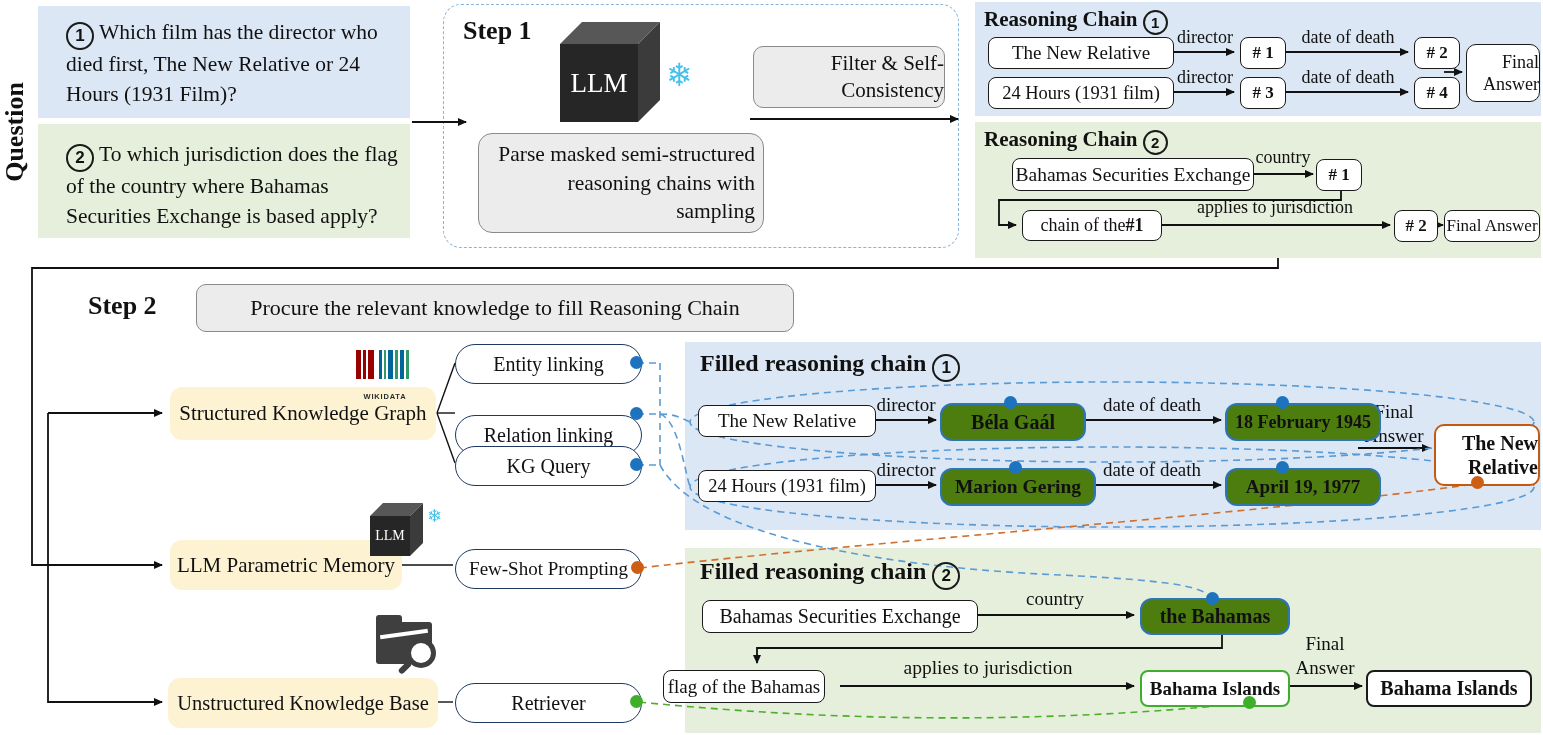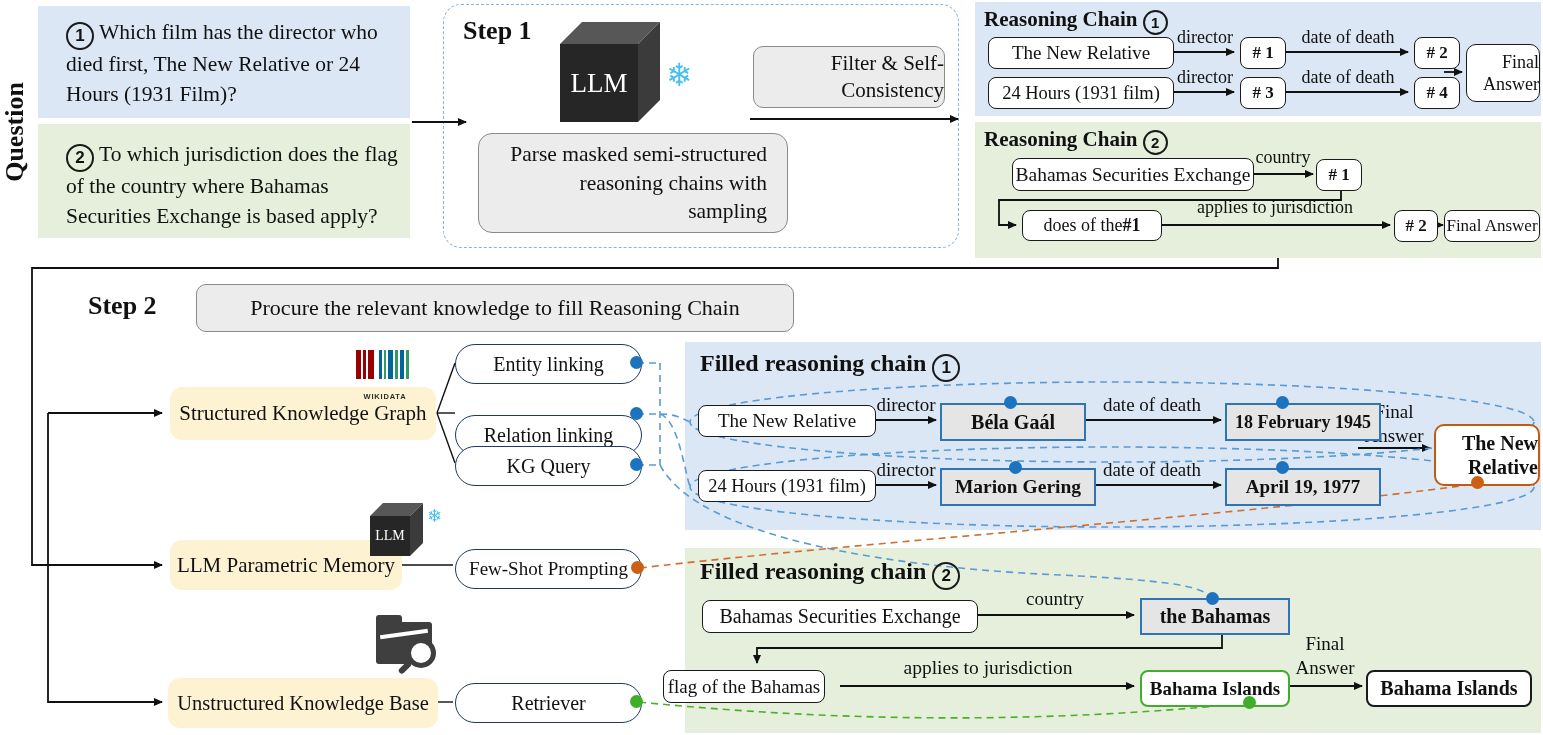--- a/index.html
+++ b/index.html
@@ -133,7 +133,7 @@
 <div class="snow" style="left:666px;top:56px;font-size:32px;">❄</div>
 
 <div class="node gbox" style="left:753px;top:46px;width:190px;height:60px;font-size:21px;line-height:1.3;">Filter &amp; Self-Consistency</div>
-<div class="node gbox" style="left:478px;top:133px;width:268px;height:98px;font-size:21.5px;line-height:1.32;padding:0 20px;border-radius:14px;">Parse masked semi-structured reasoning chains with sampling</div>
+<div class="node gbox" style="left:478px;top:133px;width:268px;height:98px;font-size:21.5px;line-height:1.32;padding:0 8px;border-radius:14px;">Parse masked semi-structured reasoning chains with sampling</div>
 
 <div class="title" style="left:984px;top:7px;font-size:21px;">
   <span>Reasoning Chain</span>

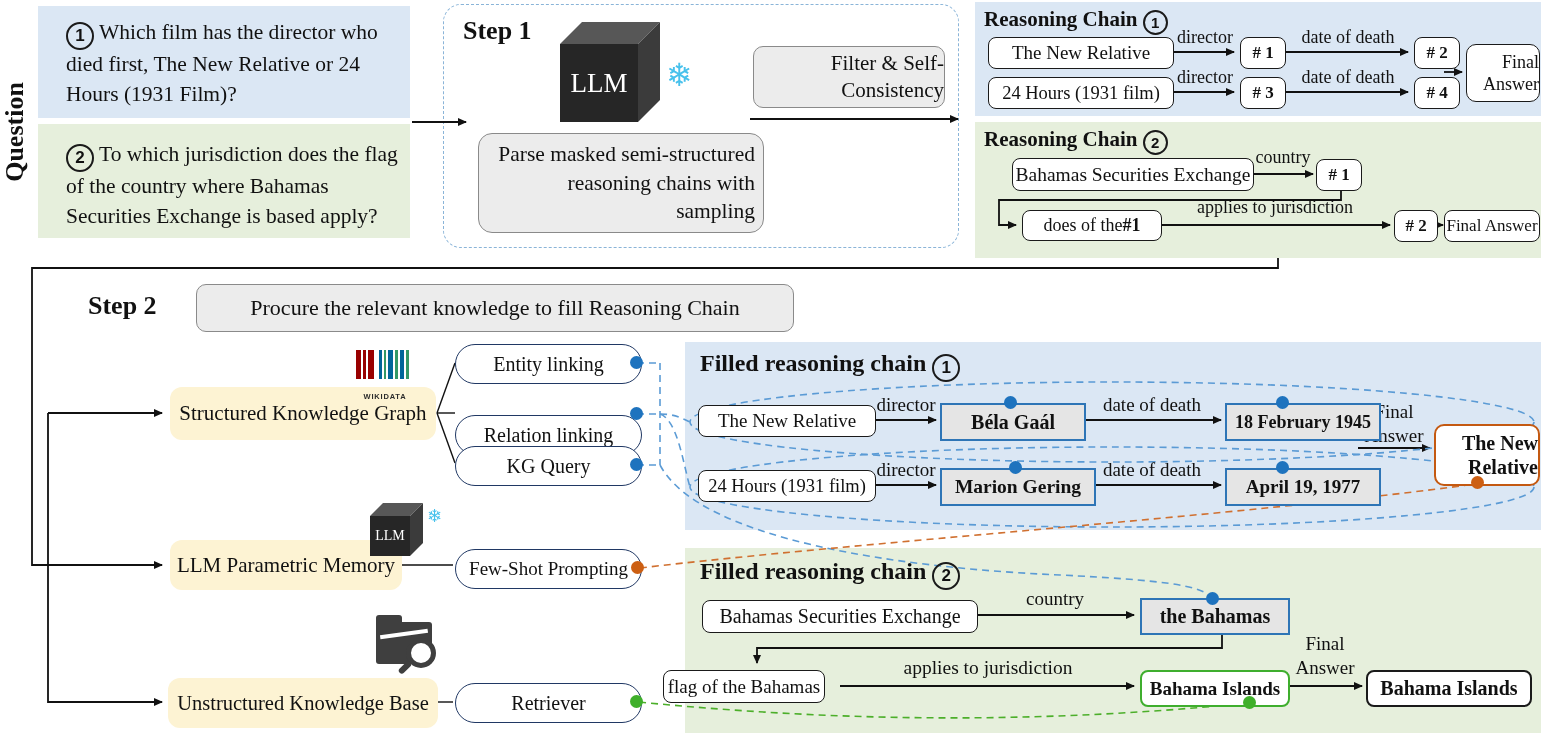--- a/index.html
+++ b/index.html
@@ -159,7 +159,7 @@
 <div class="lbl" style="left:1243px;top:147px;width:80px;">country</div>
 <div class="node box bold" style="left:1316px;top:159px;width:44px;height:30px;font-size:17px;"># 1</div>
 <div class="node box" style="left:1022px;top:210px;width:138px;height:29px;font-size:18px;">
-  <span>does of the </span>
+  <span>chain of the </span>
   <span class="bold">#1</span>
 </div>
 <div class="lbl" style="left:1180px;top:197px;width:190px;">applies to jurisdiction</div>

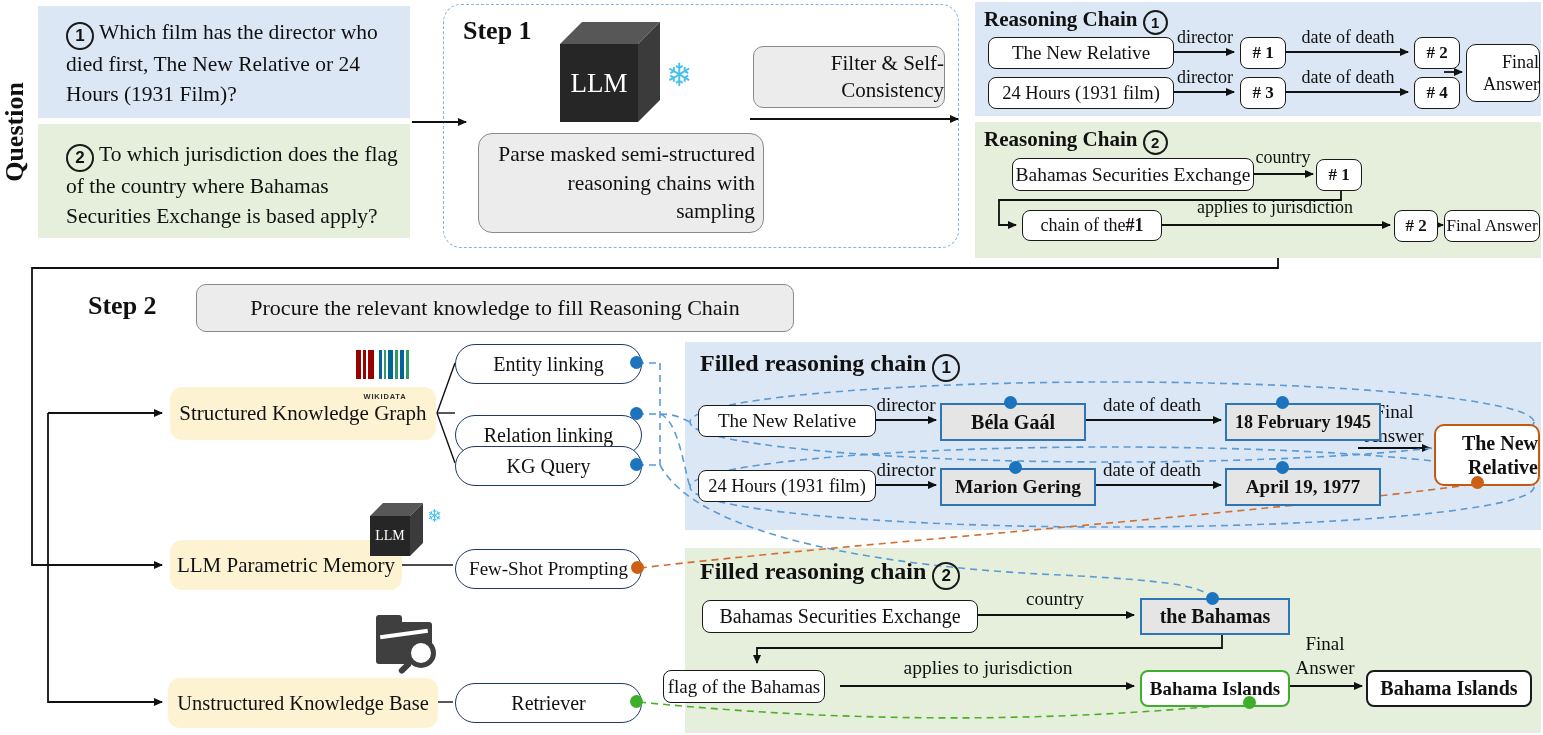--- a/index.html
+++ b/index.html
@@ -27,7 +27,7 @@
   .dot.b{background:#1e73be;}
   .dot.o{background:#cc5f13;}
   .dot.g{background:#3faf2a;}
-  .ebox{background:#e5e5e5;border:2.2px solid #2e75b6;border-radius:0;font-weight:bold;z-index:3;}
+  .ebox{background:#4d7c0f;border:2.2px solid #2e75b6;border-radius:12px;font-weight:bold;z-index:3;}
   .abox{background:#fff;border:2.3px solid #c45911;border-radius:10px;font-weight:bold;z-index:3;}
   .gnbox{background:#fff;border:2.2px solid #3fae2e;border-radius:8px;font-weight:bold;z-index:3;}
   .snow{position:absolute;z-index:3;color:#47c1ec;font-family:"DejaVu Sans",sans-serif;}

